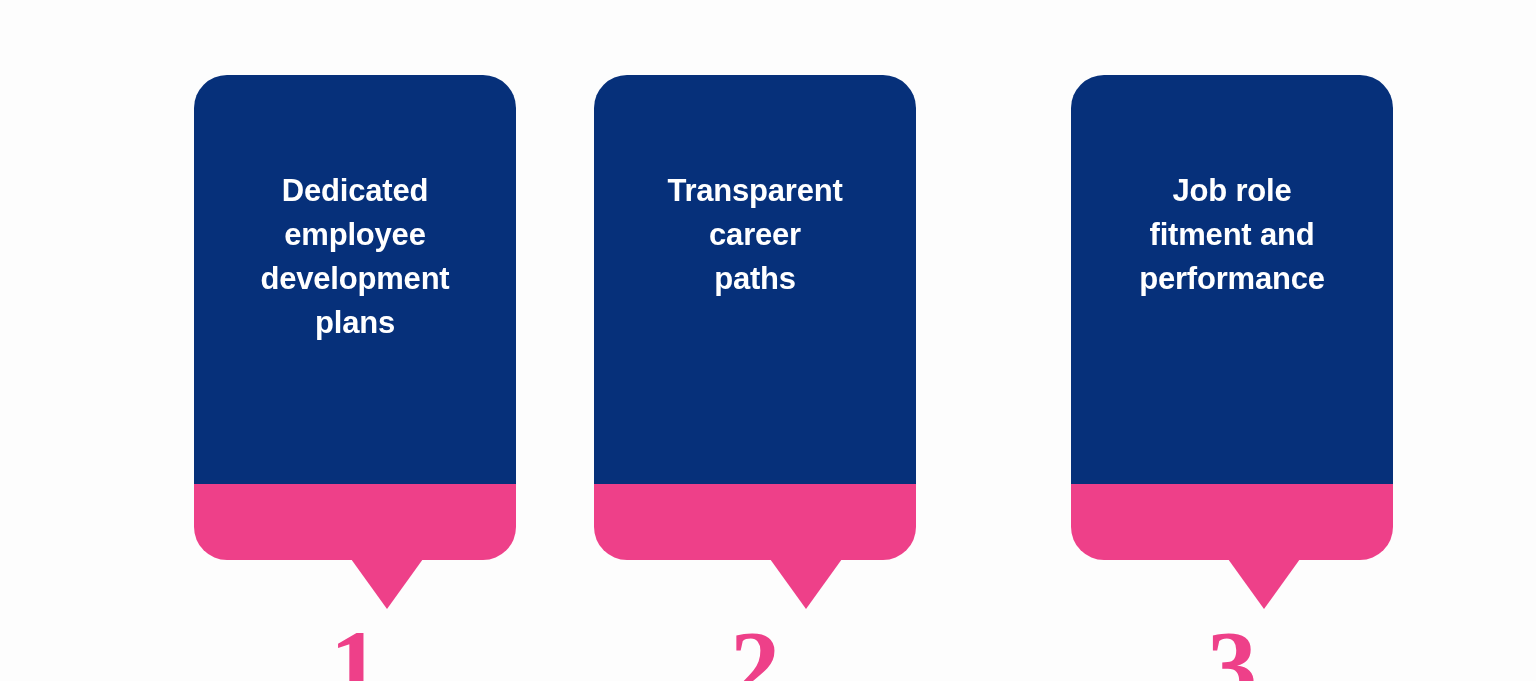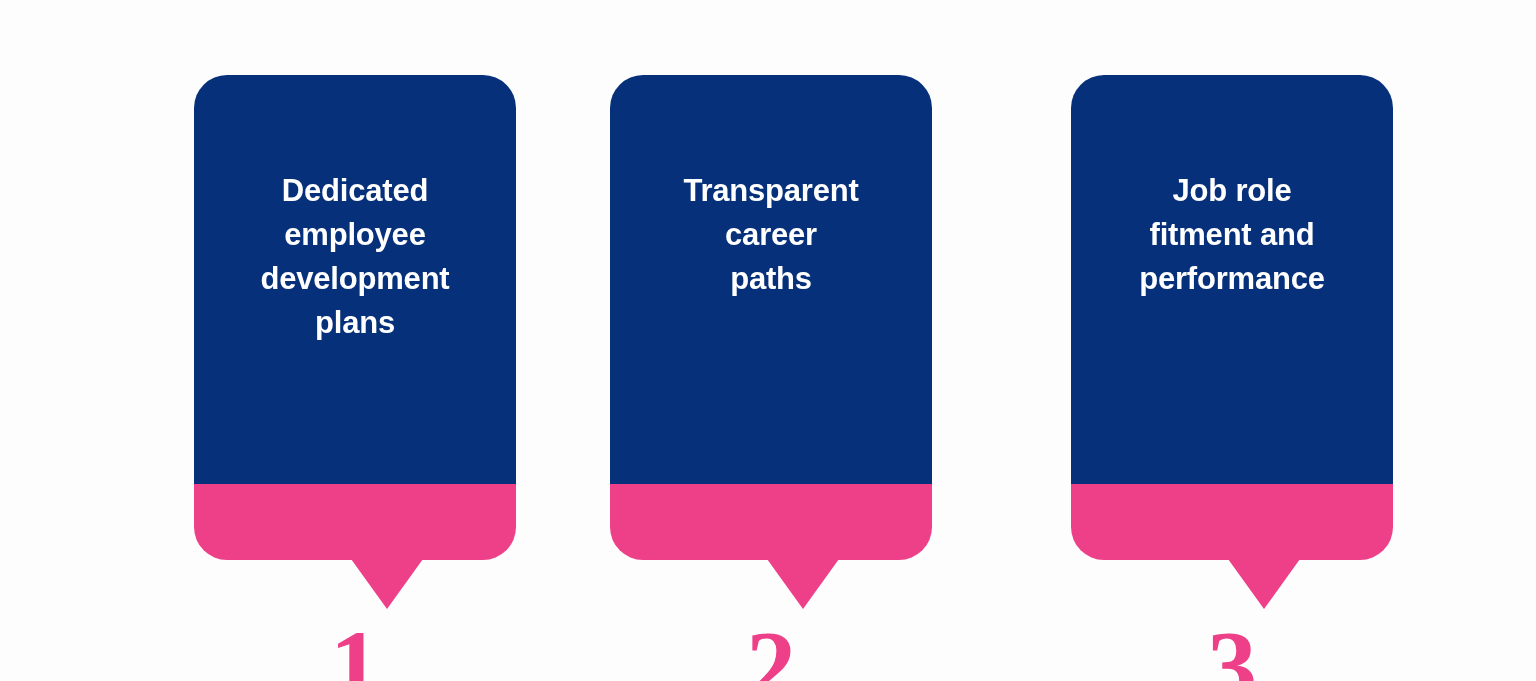--- a/index.html
+++ b/index.html
@@ -30,7 +30,7 @@
   }
 
   .card-group.g1 { left: 194px; }
-  .card-group.g2 { left: 610px; }
+  .card-group.g2 { left: 594px; padding-left: 37px; }
   .card-group.g3 { left: 1023px; margin-left: 48px; }
 
   

